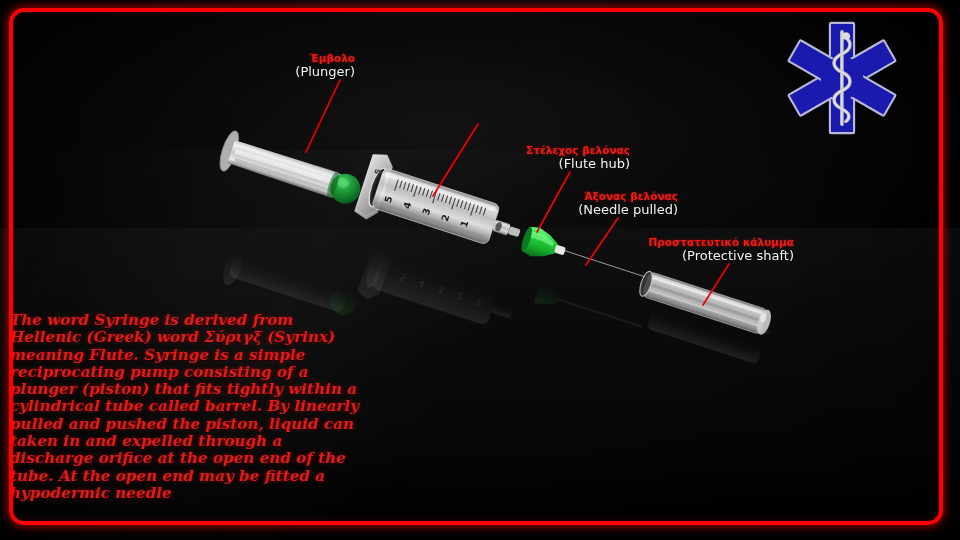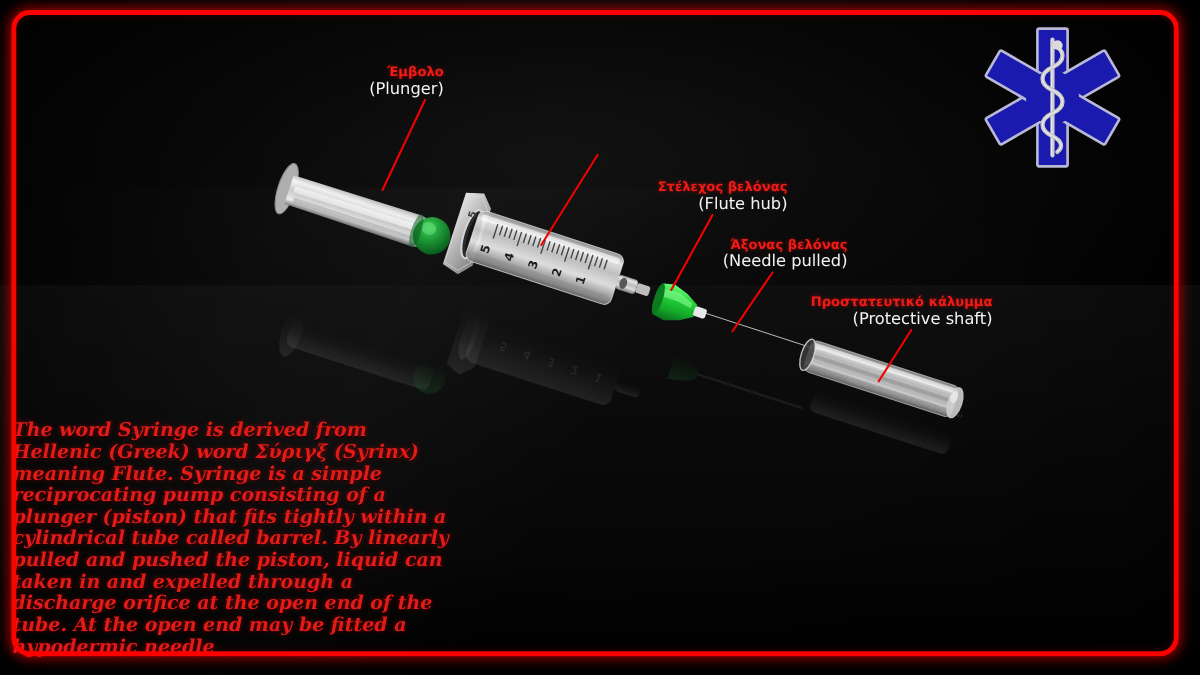--- a/index.html
+++ b/index.html
@@ -45,7 +45,7 @@
   .blurb{position:absolute;left:10px;top:312px;width:350px;z-index:35;
       font-family:"DejaVu Serif",serif;font-style:italic;font-weight:700;
       font-size:15.2px;line-height:17.3px;color:#e01b18;
-      text-shadow:0 0 4px rgba(255,0,0,.45),0 1px 0 rgba(0,0,0,.9);margin-top:24px;}
+      text-shadow:0 0 4px rgba(255,0,0,.45),0 1px 0 rgba(0,0,0,.9);}
 </style>
 </head>
 <body>

